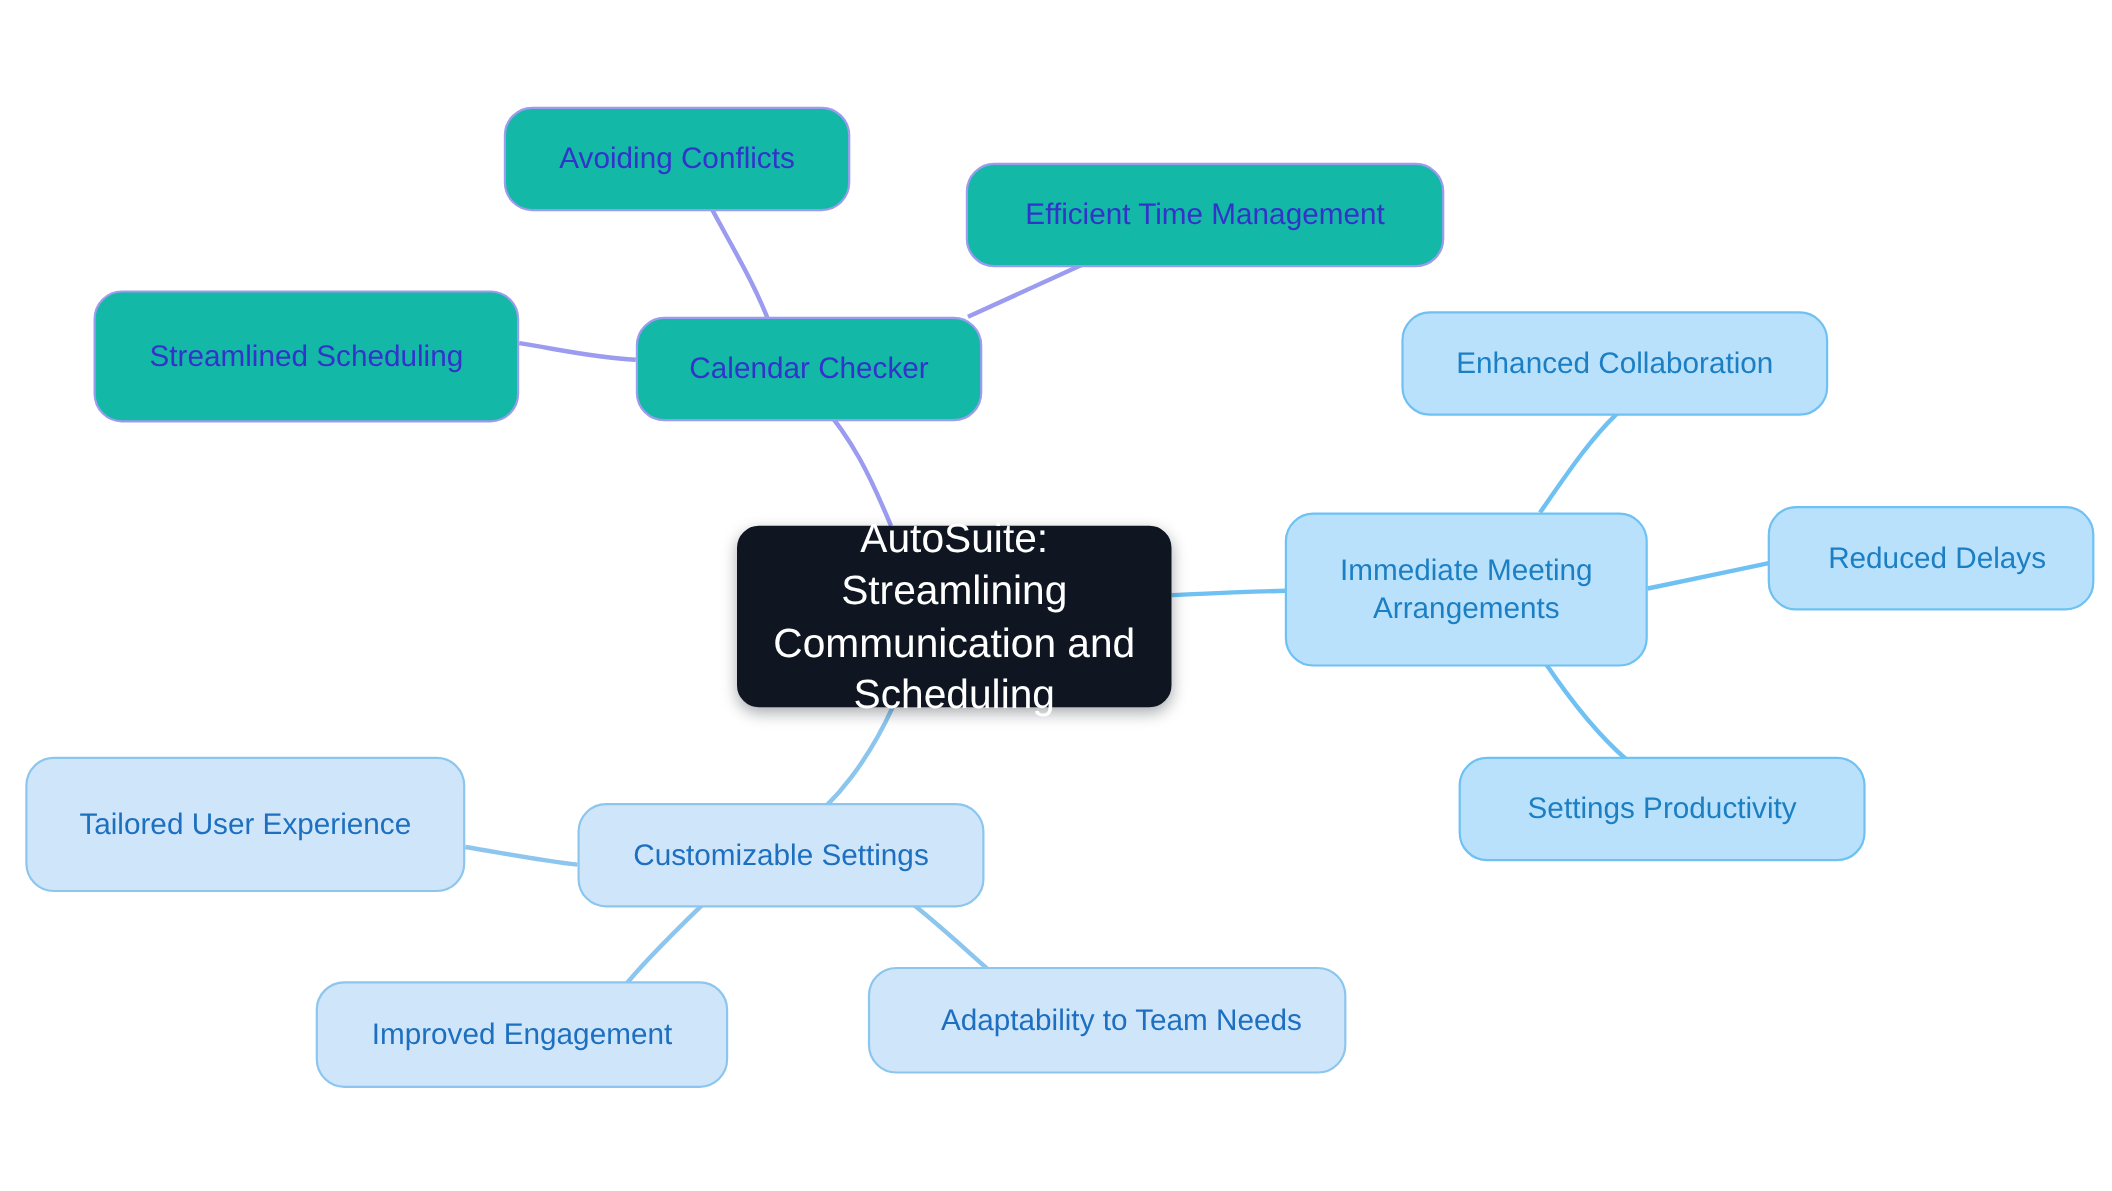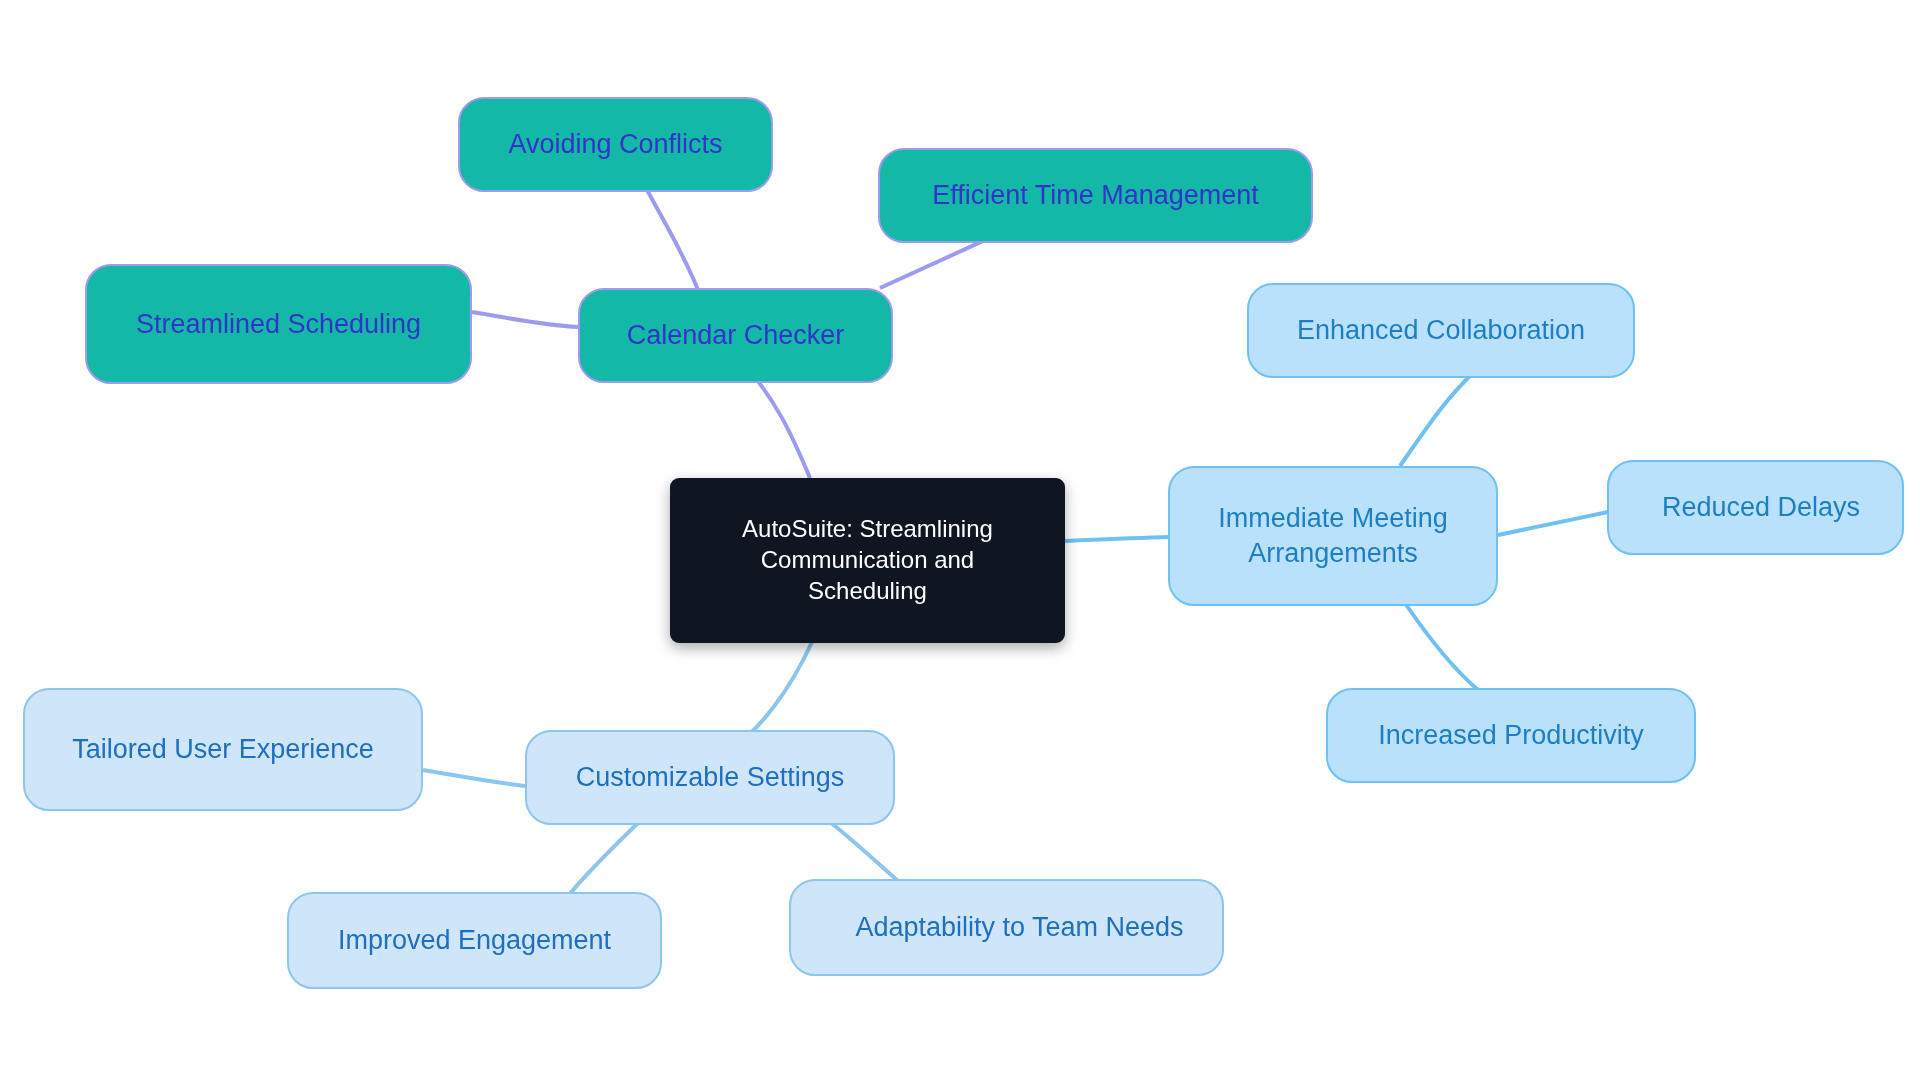--- a/index.html
+++ b/index.html
@@ -101,7 +101,7 @@
   <div class="node blue-dark" style="left:1168px; top:466px; width:330px; height:140px;">Immediate Meeting
 Arrangements</div>
 
-  <div class="node blue-dark" style="left:1247px; top:283px; width:388px; height:95px;">Enhanced Collaboration</div>
+  <div class="node blue-dark" style="left:1274px; top:283px; width:388px; height:95px;">Enhanced Collaboration</div>
 
   <div class="node blue-dark" style="left:1607px; top:460px; width:297px; height:95px;padding-left:25px;">Reduced Delays</div>
 

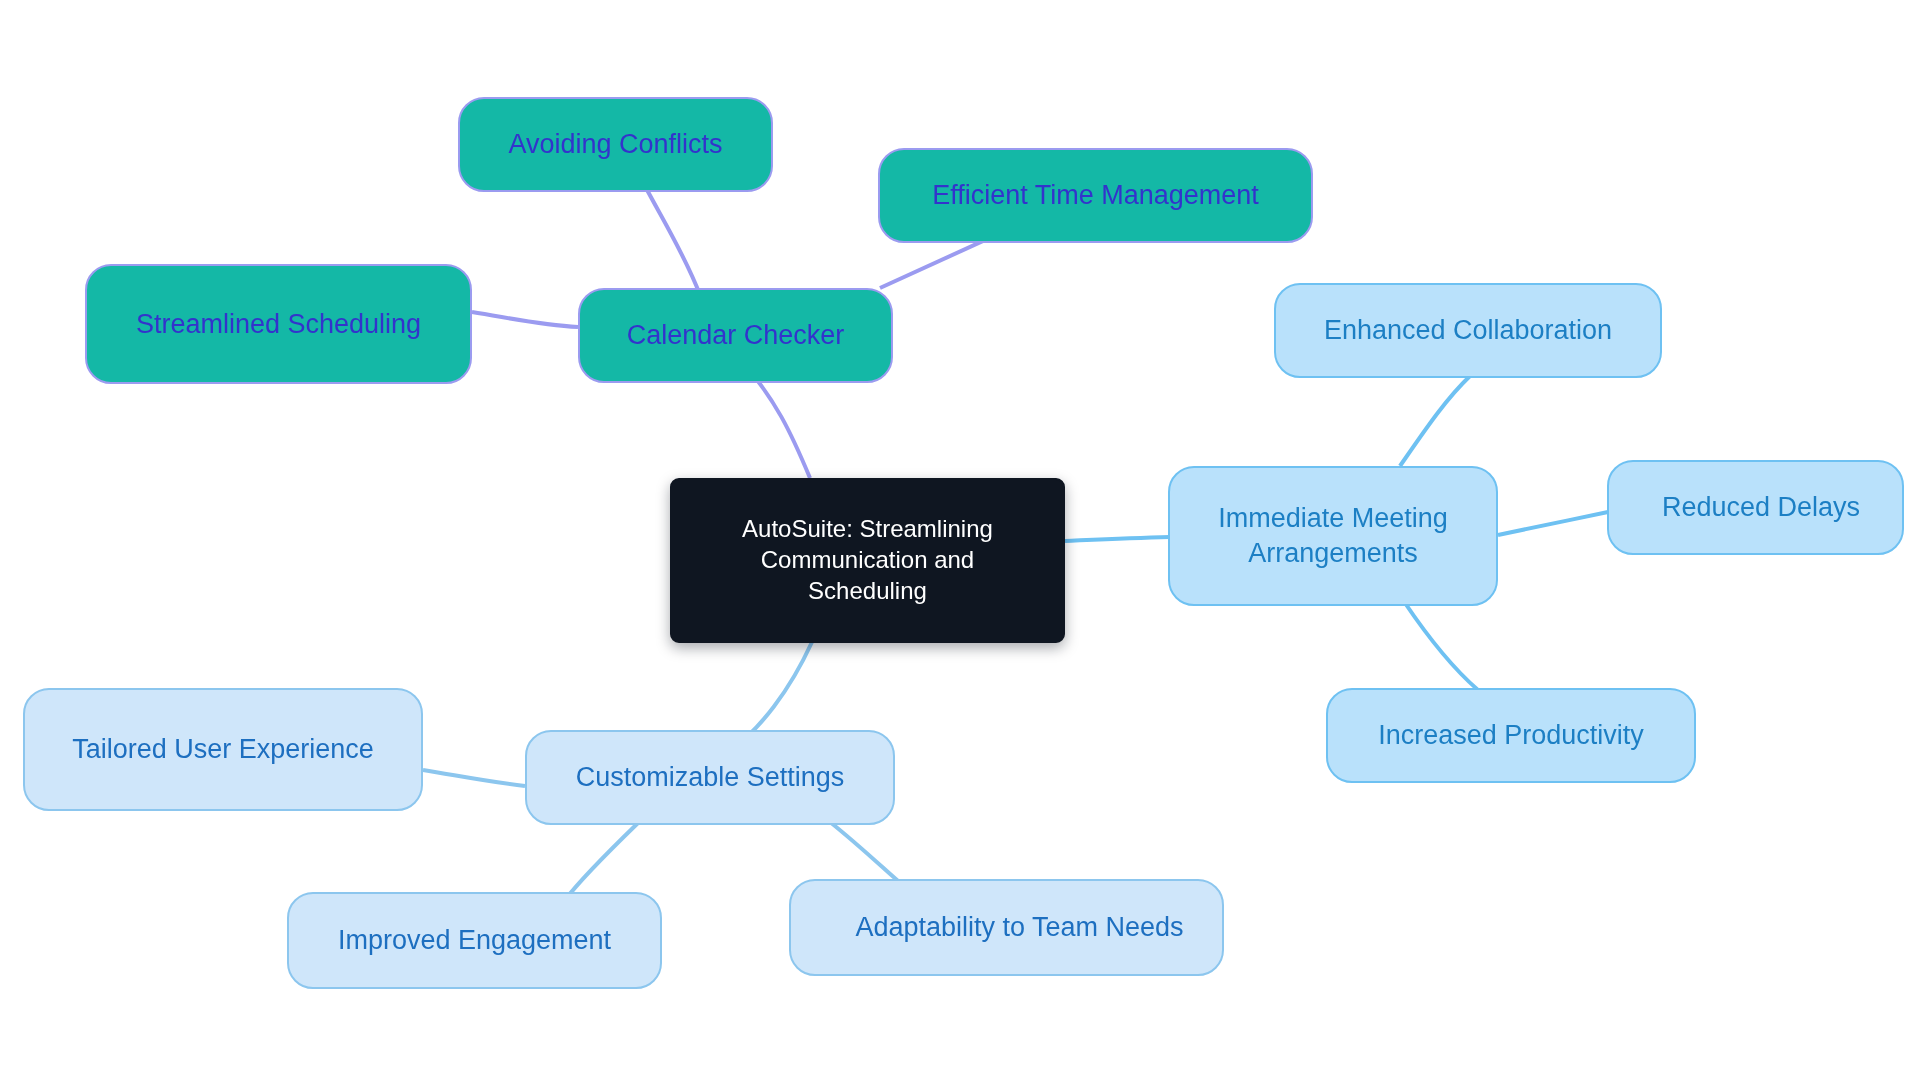--- a/index.html
+++ b/index.html
@@ -43,8 +43,8 @@
     background: #0f1621;
     border-color: #0f1621;
     color: #ffffff;
-    border-radius: 9px;
-    font-size: 24px;
+    border-radius: 20px;
+    font-size: 37px;
     box-shadow: 0 5px 14px rgba(10,15,25,0.35);
   }
   .node.purple {

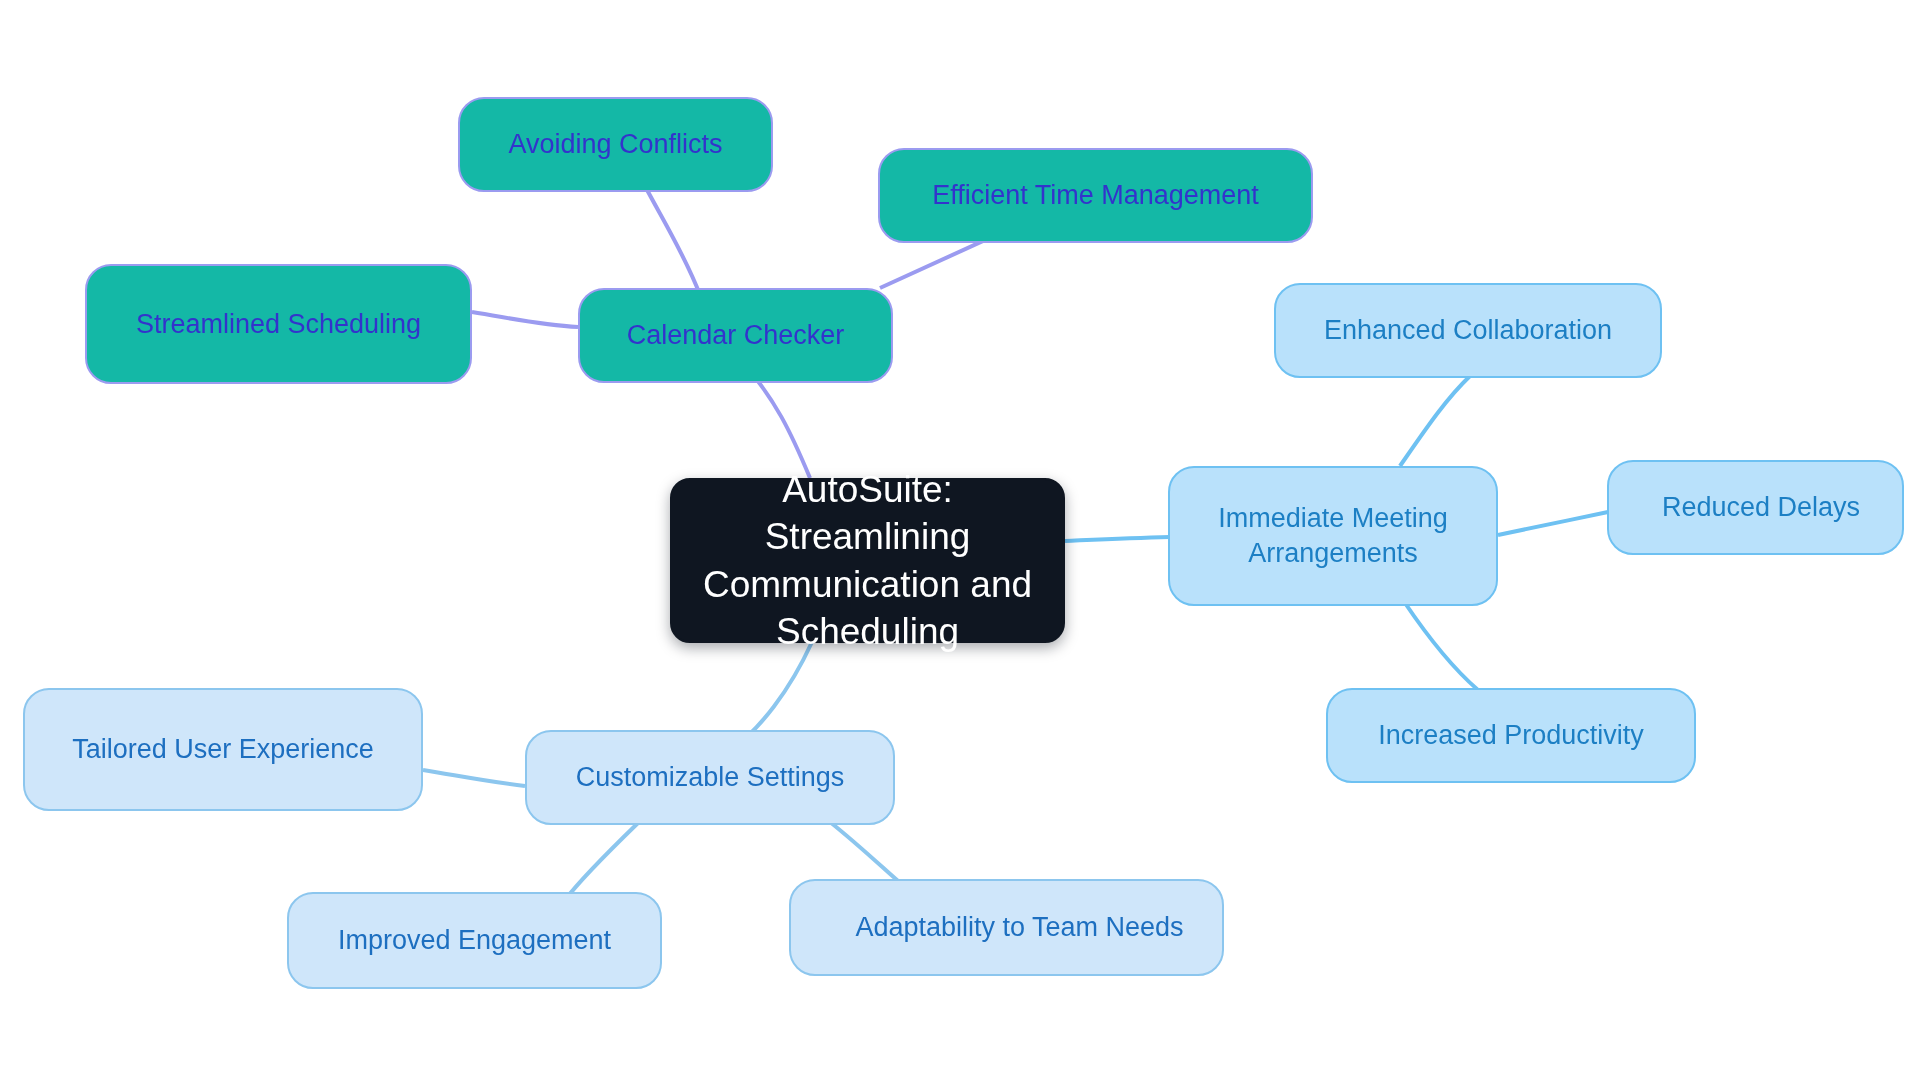--- a/index.html
+++ b/index.html
@@ -105,7 +105,7 @@
 
   <div class="node blue-dark" style="left:1607px; top:460px; width:297px; height:95px;padding-left:25px;">Reduced Delays</div>
 
-  <div class="node blue-dark" style="left:1326px; top:688px; width:370px; height:95px;">Increased Productivity</div>
+  <div class="node blue-dark" style="left:1326px; top:688px; width:370px; height:95px;">Settings Productivity</div>
 
   <div class="node blue-light" style="left:525px; top:730px; width:370px; height:95px;">Customizable Settings</div>
 

